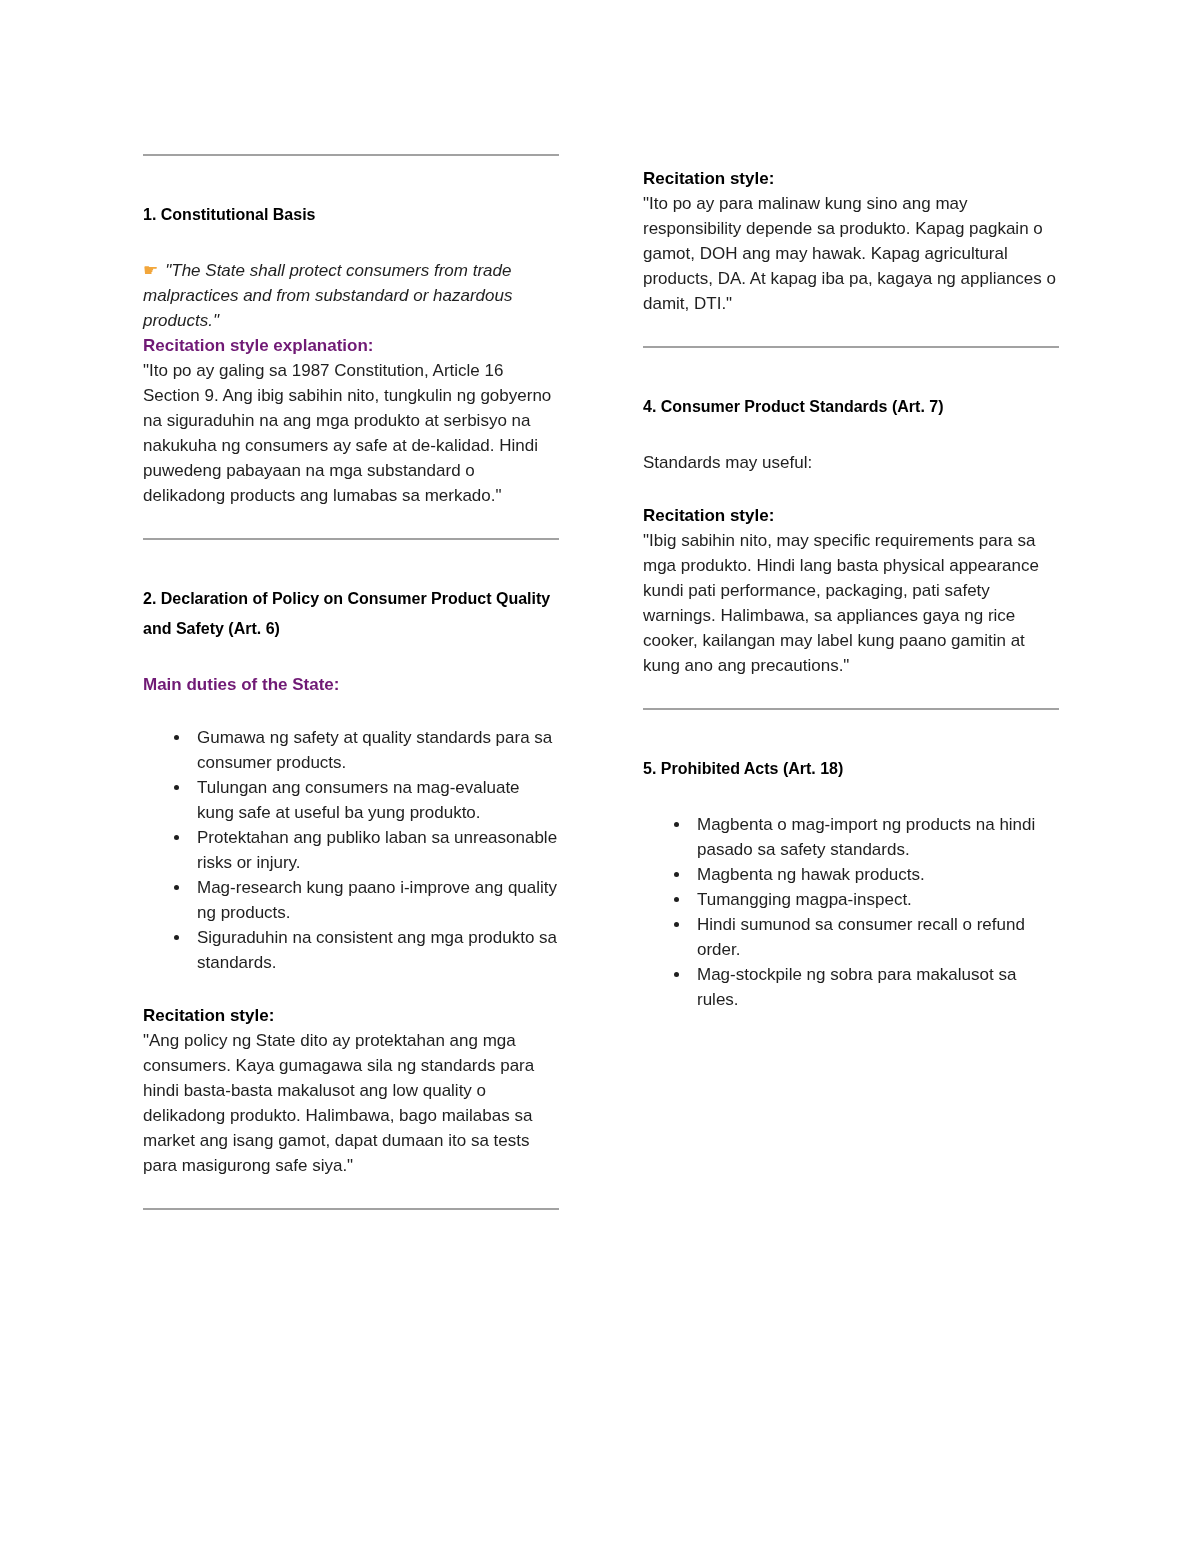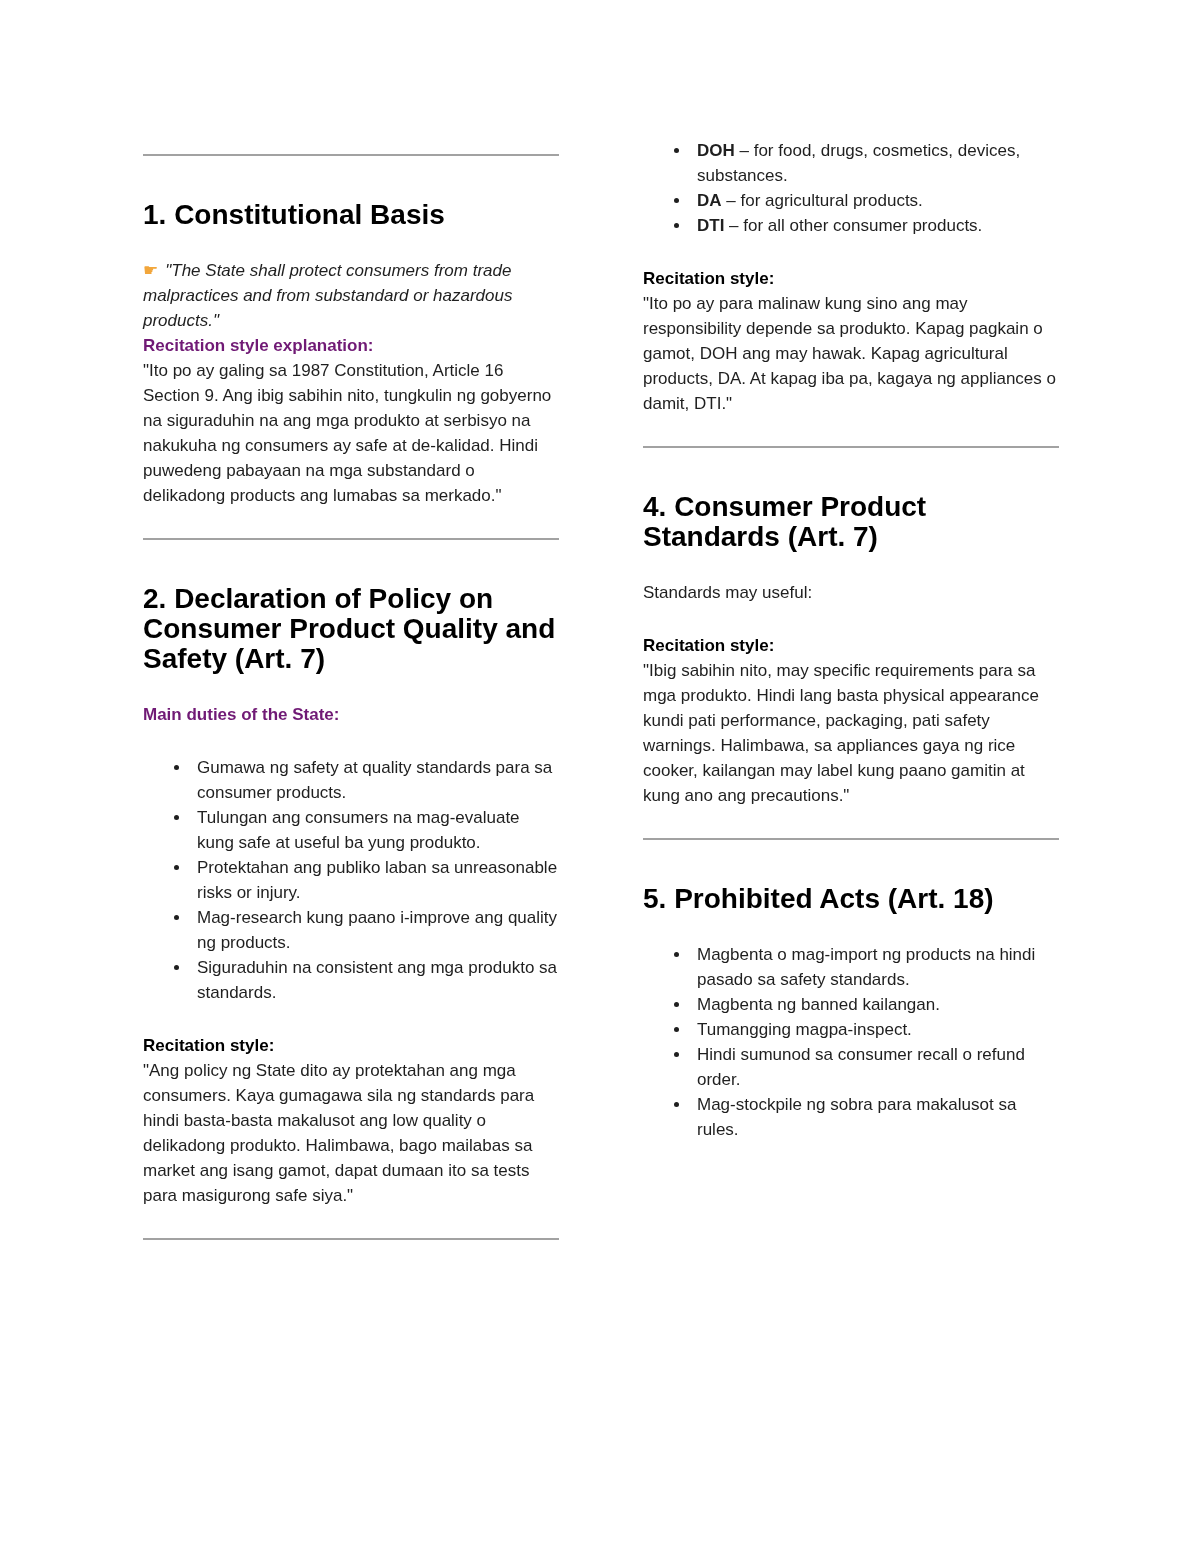--- a/index.html
+++ b/index.html
@@ -119,11 +119,6 @@
 
   <div class="col">
 
-    <ul class="blist blist-top">
-      <li><strong>DOH</strong><span> – for food, drugs, cosmetics, devices, substances.</span></li>
-      <li><strong>DA</strong><span> – for agricultural products.</span></li>
-      <li><strong>DTI</strong><span> – for all other consumer products.</span></li>
-    </ul>
 
     <p class="label">Recitation style:</p>
     <p class="p0">"Ito po ay para malinaw kung sino ang may responsibility depende sa produkto. Kapag pagkain o gamot, DOH ang may hawak. Kapag agricultural products, DA. At kapag iba pa, kagaya ng appliances o damit, DTI."</p>

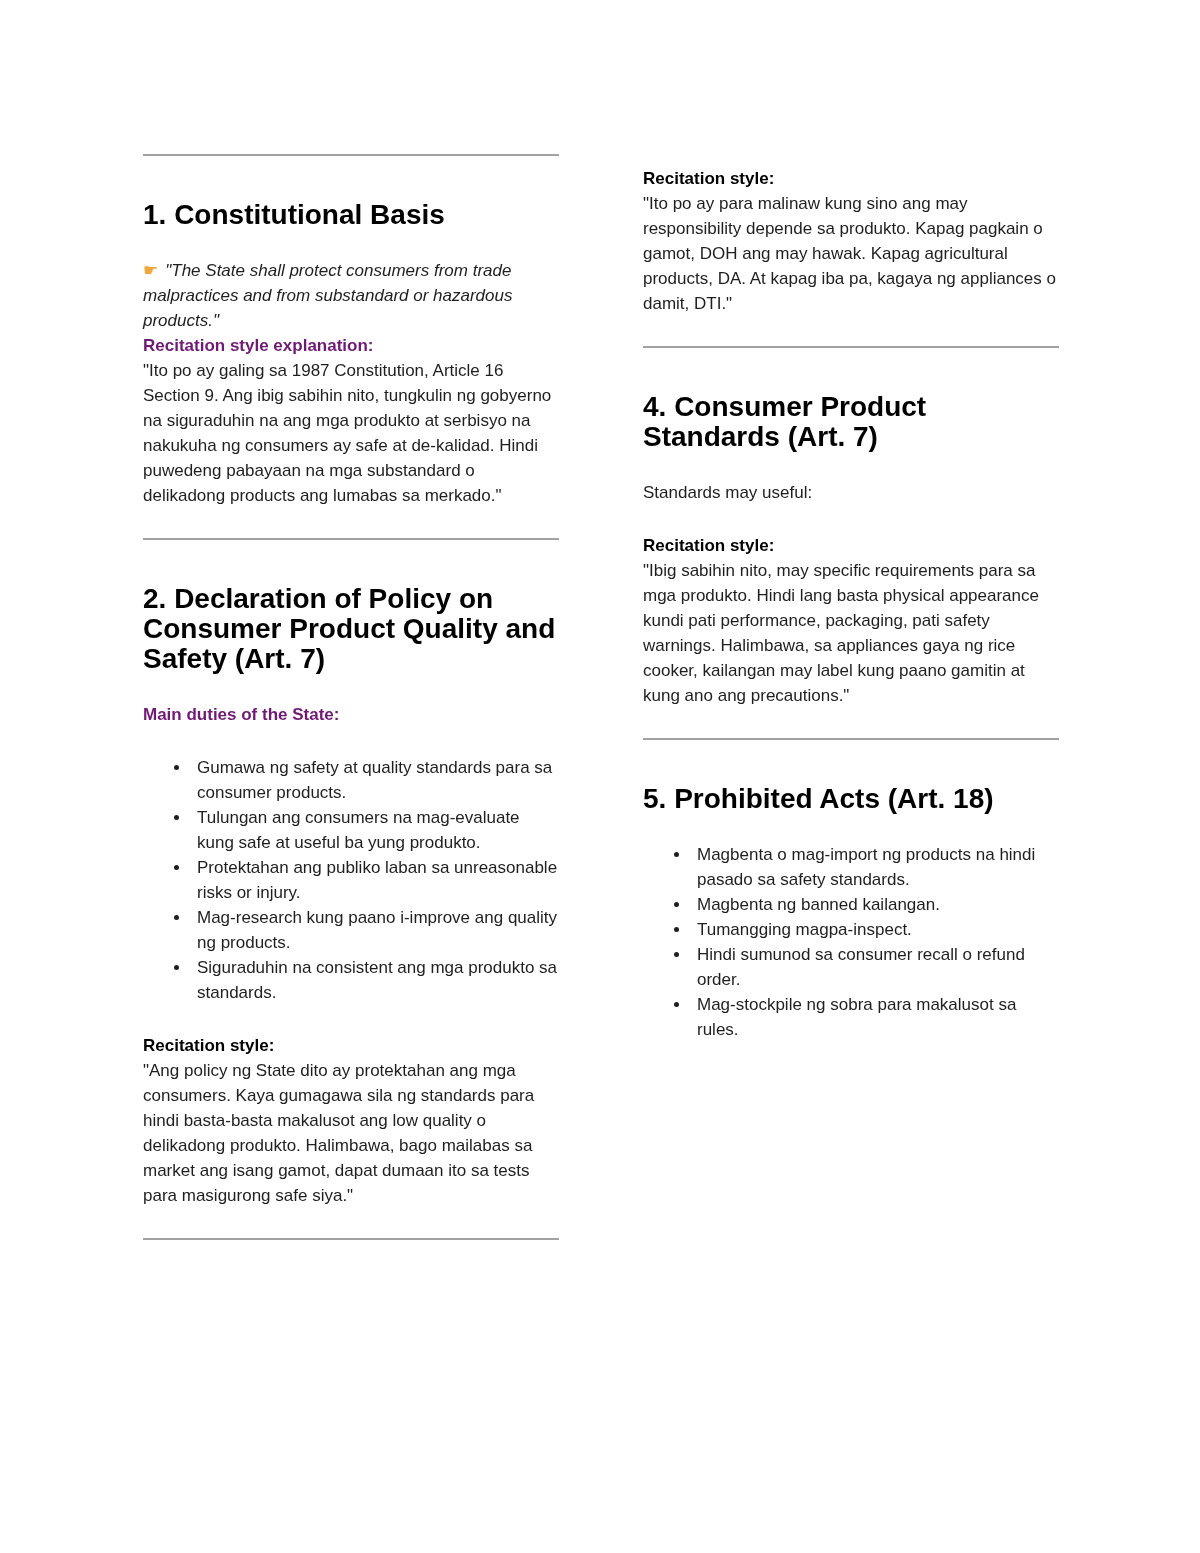--- a/index.html
+++ b/index.html
@@ -38,7 +38,7 @@
     margin-top: 16px;
   }
   h1.sec-title {
-    font-size: 28px;
+    font-size: 16px;
     line-height: 30px;
     font-weight: bold;
     color: #000000;

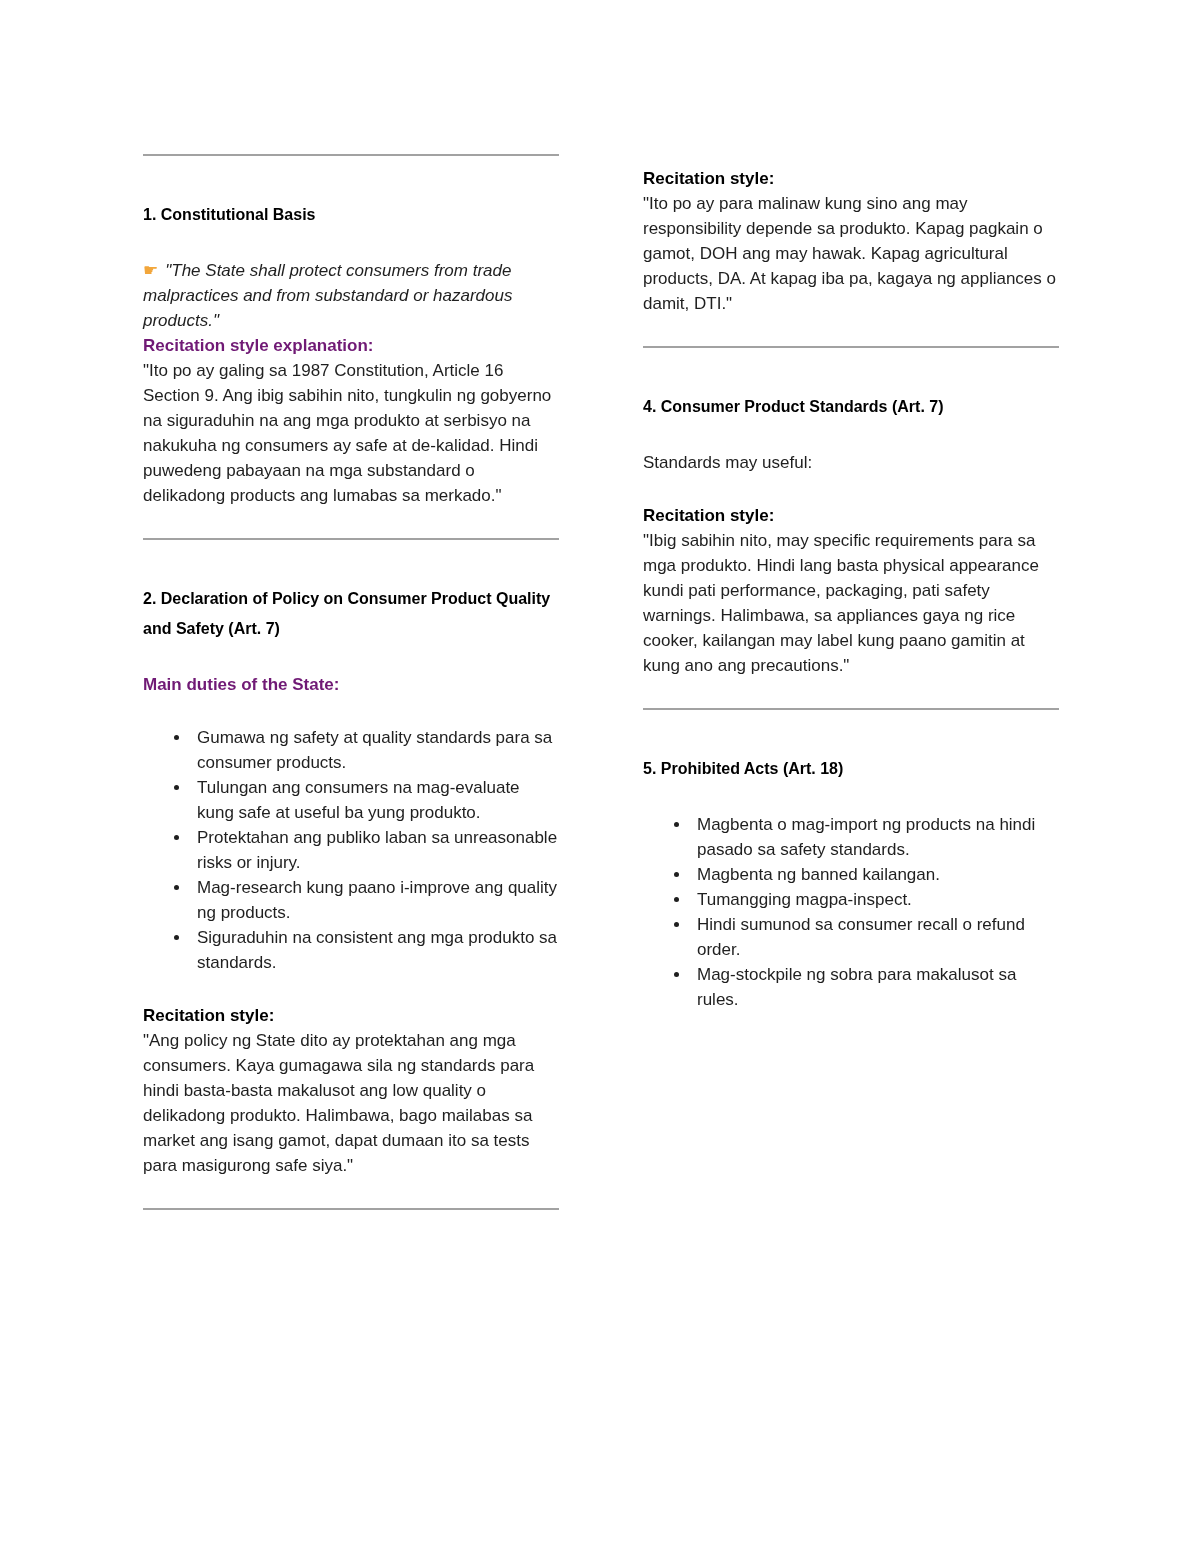--- a/index.html
+++ b/index.html
@@ -97,7 +97,7 @@
 
     <hr class="rule">
 
-    <h1 class="sec-title">2. Declaration of Policy on Consumer Product Quality and Safety (Art. 7)</h1>
+    <h1 class="sec-title">2. Declaration of Policy on Consumer Product Quality and Safety (Art. 6)</h1>
 
     <p class="bold-line">Main duties of the State:</p>
 

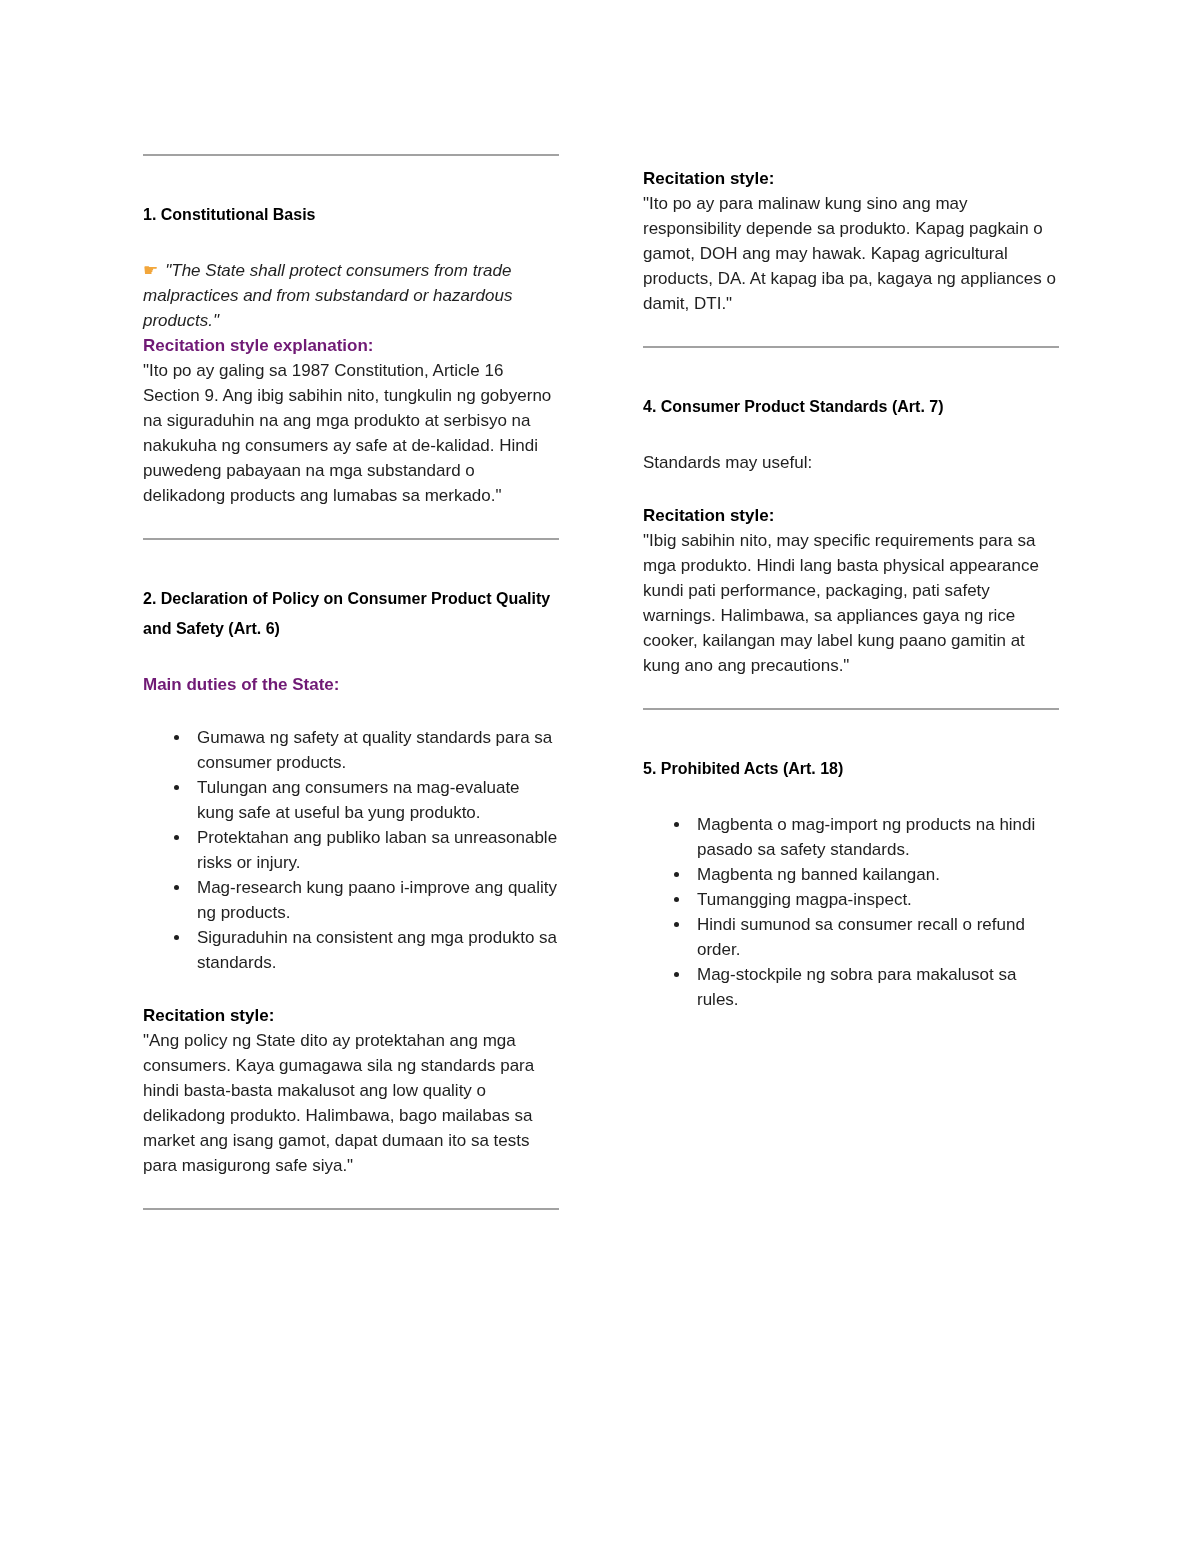--- a/index.html
+++ b/index.html
@@ -140,7 +140,7 @@
 
     <ul class="blist">
       <li>Magbenta o mag-import ng products na hindi pasado sa safety standards.</li>
-      <li>Magbenta ng banned kailangan.</li>
+      <li>Magbenta ng hawak products.</li>
       <li>Tumangging magpa-inspect.</li>
       <li>Hindi sumunod sa consumer recall o refund order.</li>
       <li>Mag-stockpile ng sobra para makalusot sa rules.</li>

